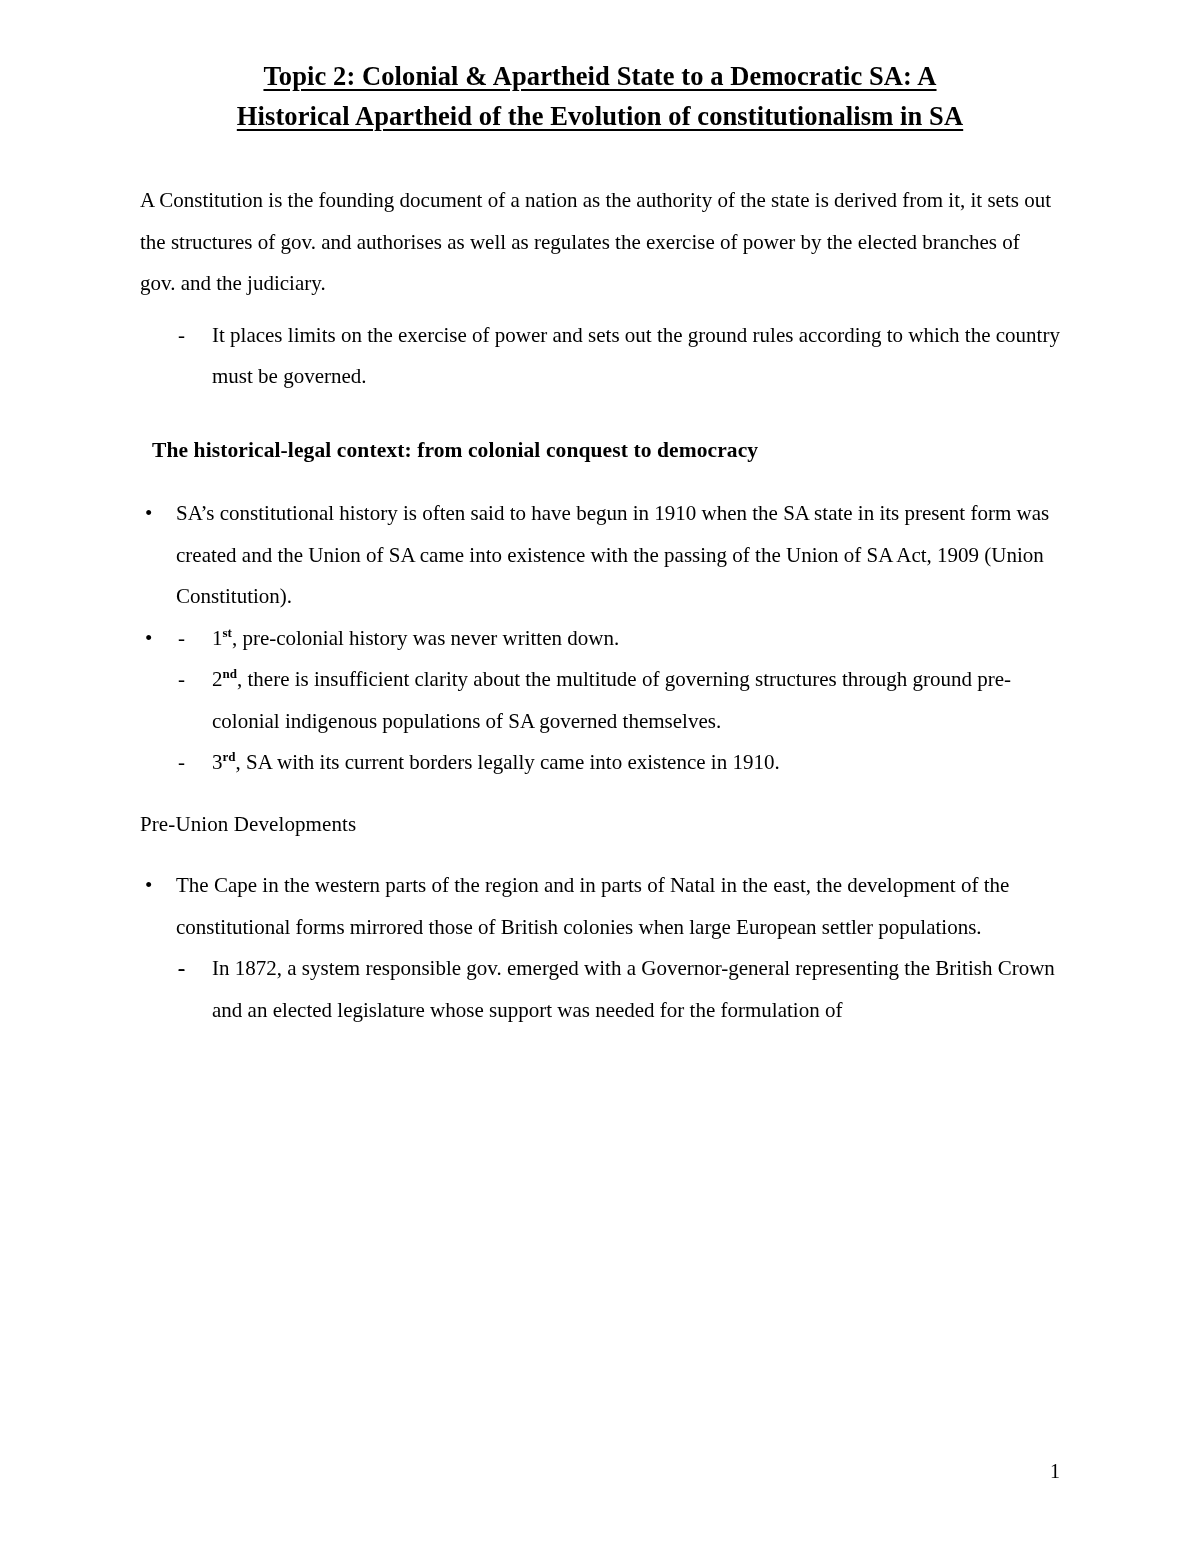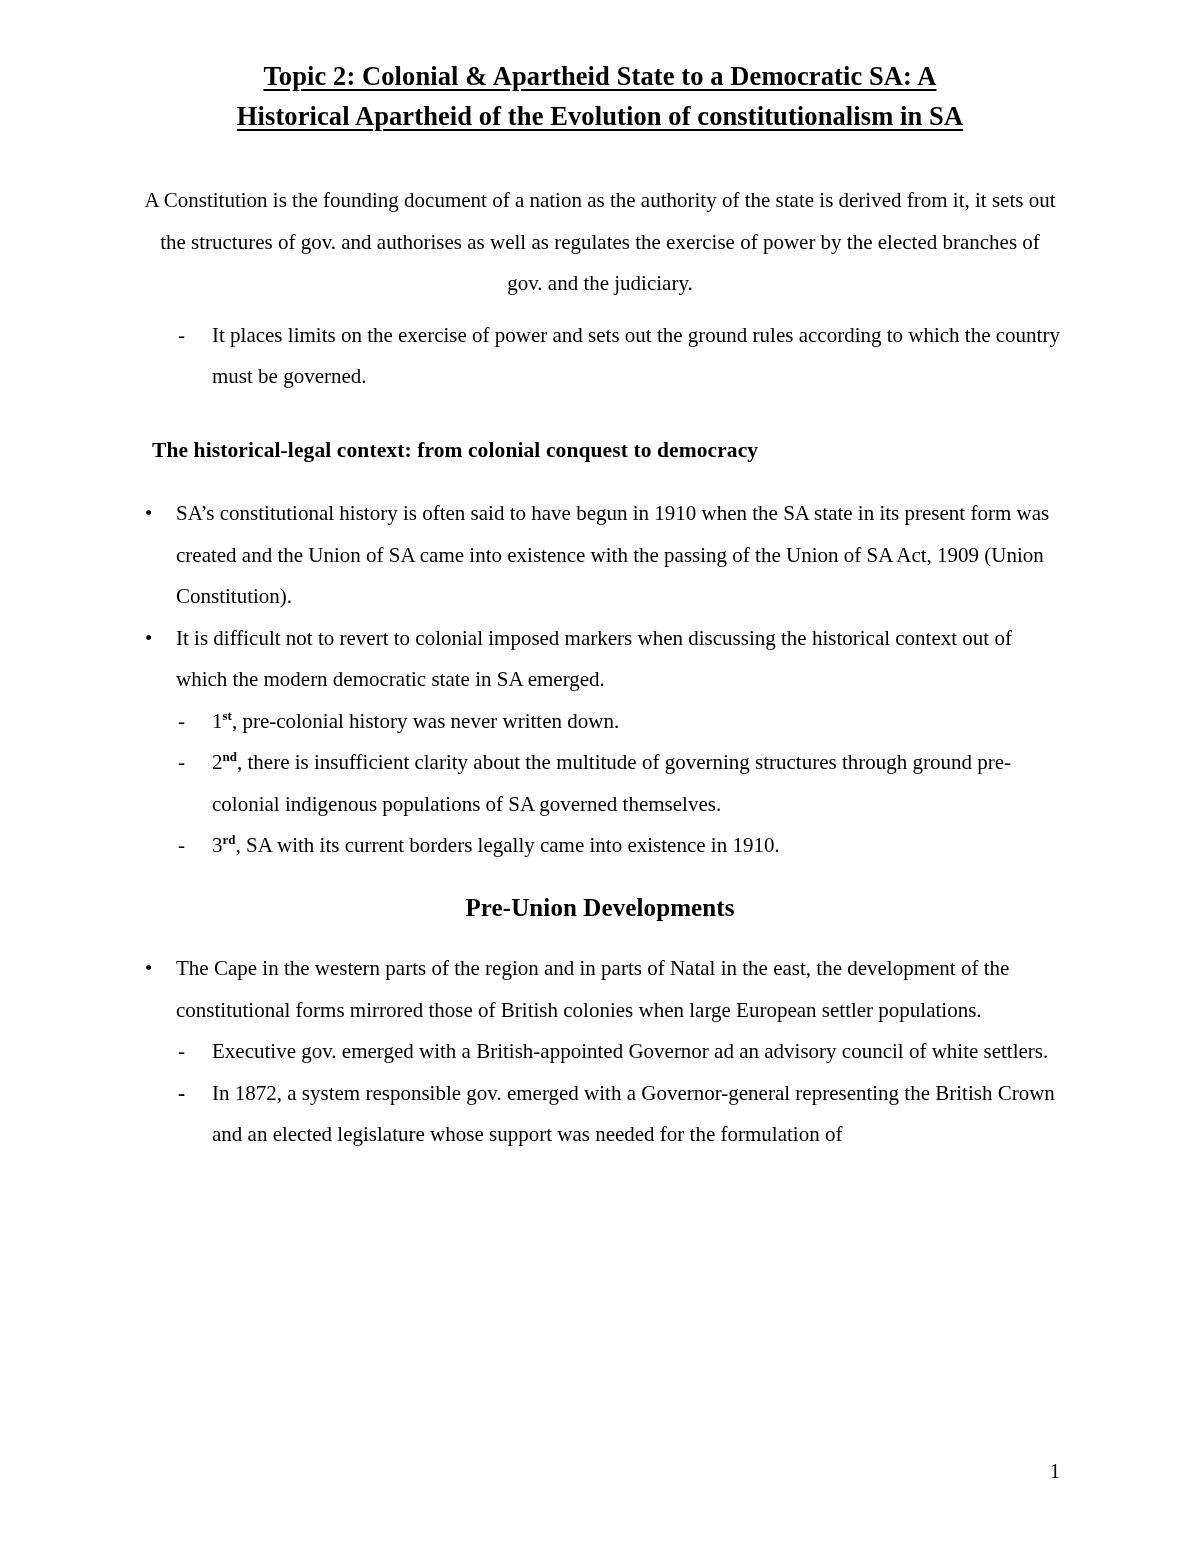--- a/index.html
+++ b/index.html
@@ -49,7 +49,7 @@
     font-size: 21px;
     line-height: 41.5px;
     margin: 0;
-    text-align: center;
+    text-align: left;
   }
 
   .spacer-sm { height: 10px; }

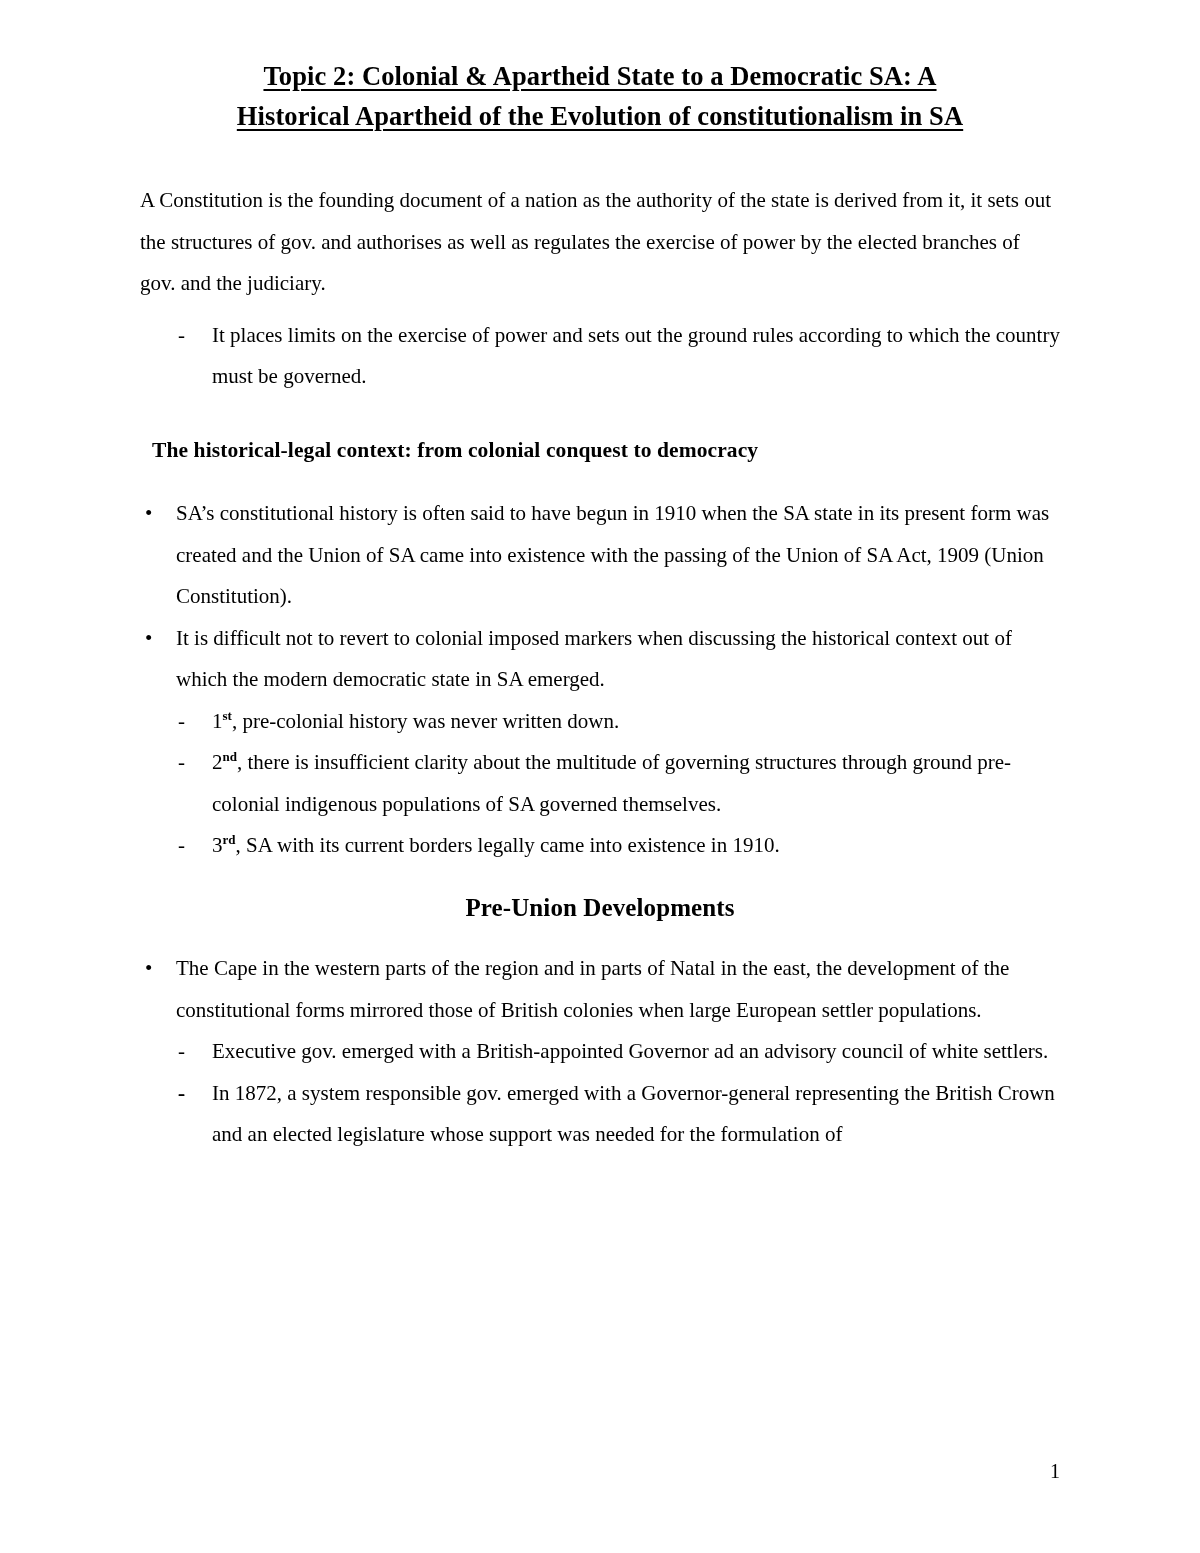--- a/index.html
+++ b/index.html
@@ -174,7 +174,6 @@
 
     <li class="bullet-item">
       <span class="marker-dot">•</span>
-      <span>It is difficult not to revert to colonial imposed markers when discussing the historical context out of which the modern democratic state in SA emerged.</span>
     </li>
 
   </ul>

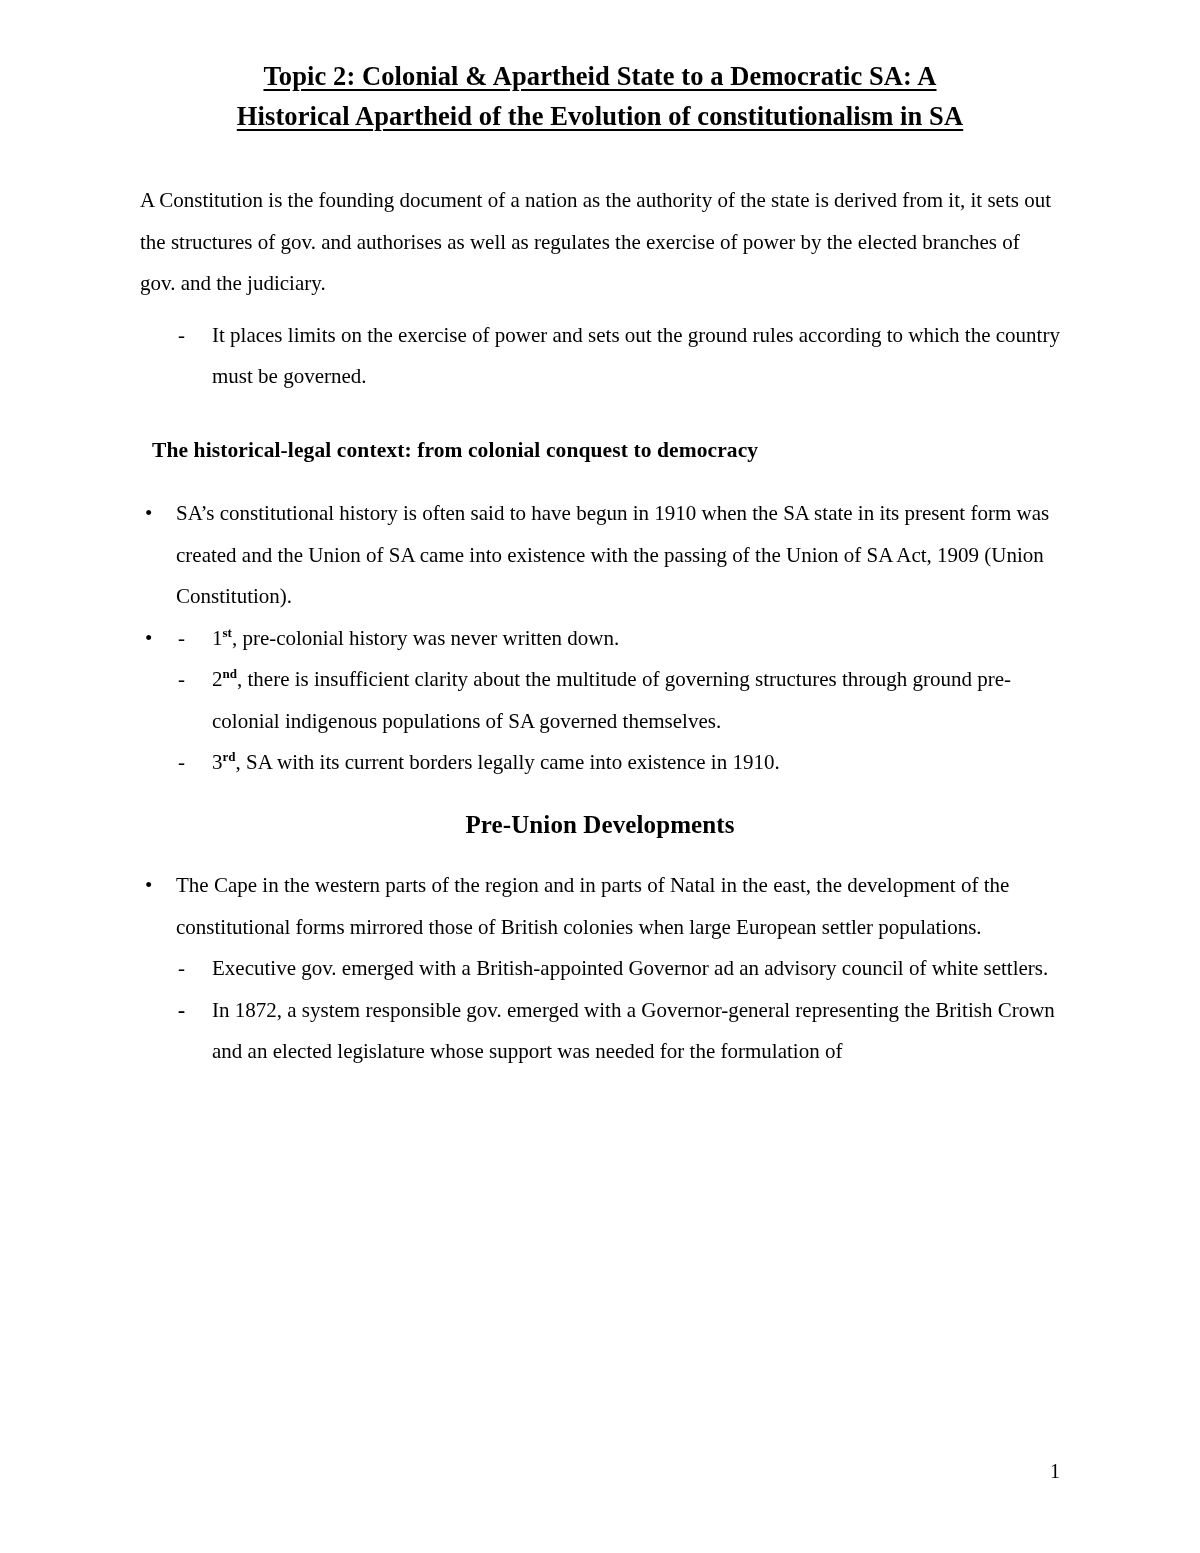--- a/index.html
+++ b/index.html
@@ -64,12 +64,11 @@
   }
 
   h3.sub-heading {
-    font-size: 25px;
-    line-height: 41.5px;
-    font-weight: bold;
+    font-size: 21px;
+    line-height: 41.5px;
+    font-weight: normal;
     margin: 0;
     letter-spacing: 0.1px;
-    text-align: center;
   }
 
   ul.bullets {

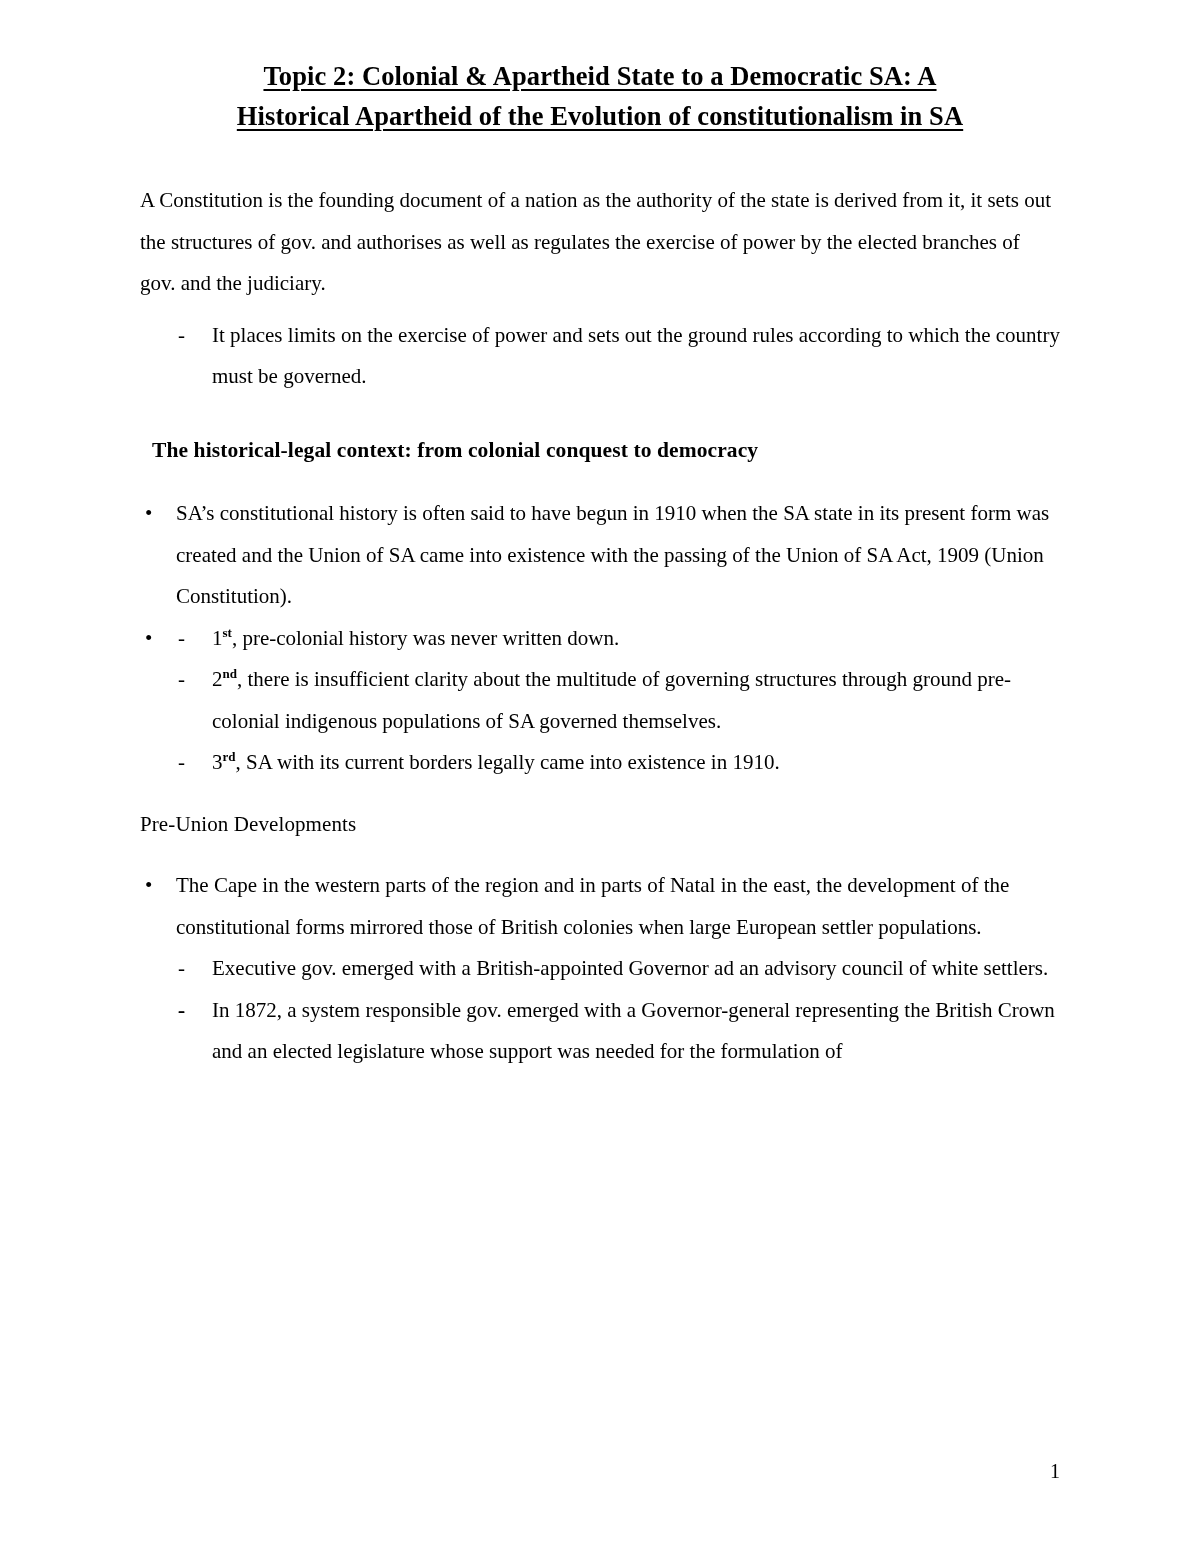--- a/index.html
+++ b/index.html
@@ -216,7 +216,6 @@
 
     <li class="dash-item">
       <span class="marker-dash">-</span>
-      <span>Executive gov. emerged with a British-appointed Governor ad an advisory council of white settlers.</span>
     </li>
 
     <li class="dash-item">

